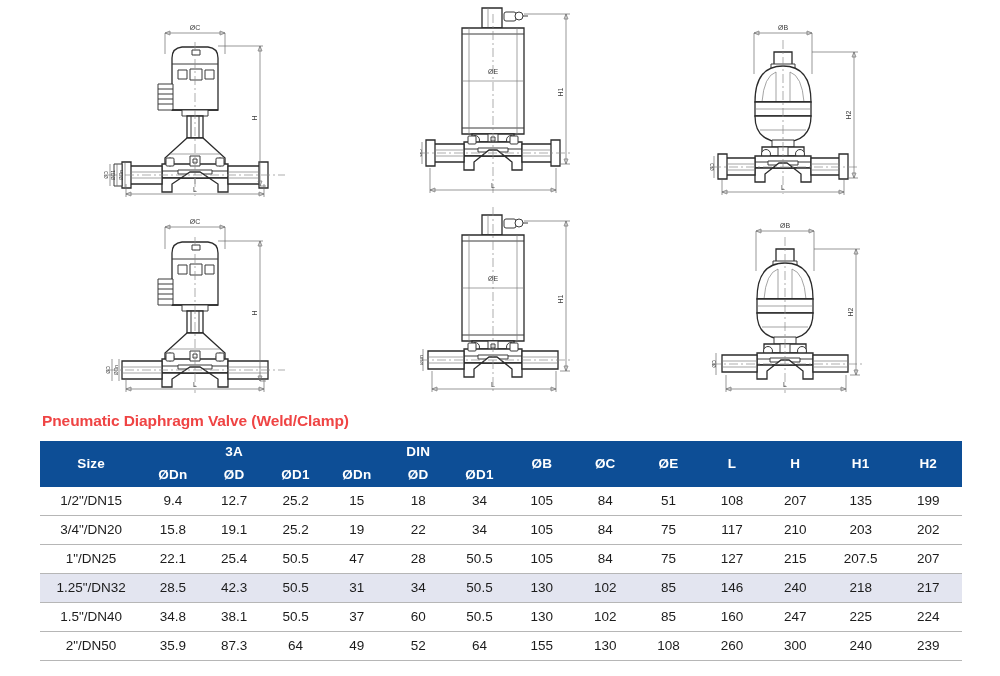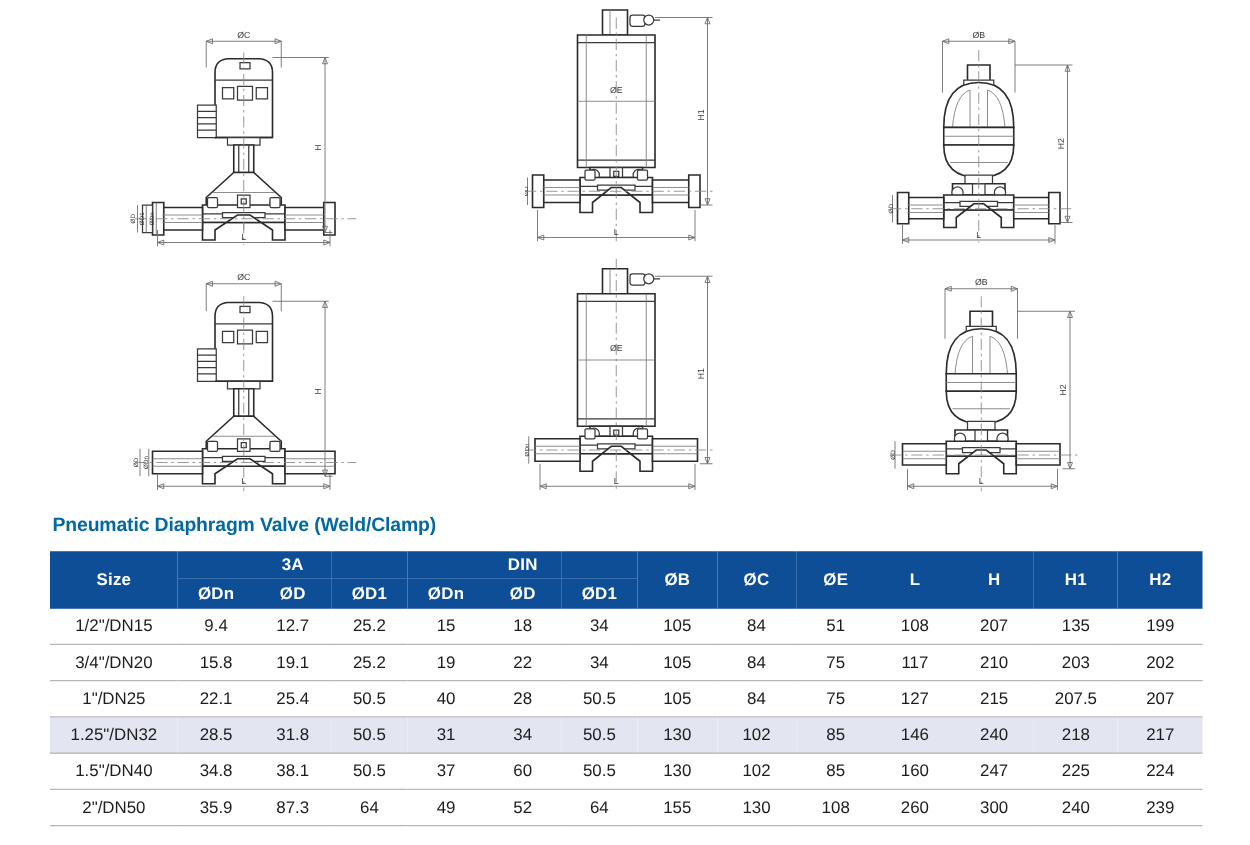--- a/index.html
+++ b/index.html
@@ -19,7 +19,7 @@
   #spec-title{
     position:absolute;left:42px;top:412px;
     font-size:15.5px;font-weight:bold;letter-spacing:-0.1px;
-    color:#0369a1;white-space:nowrap;
+    color:#ef4444;white-space:nowrap;
   }
 
   

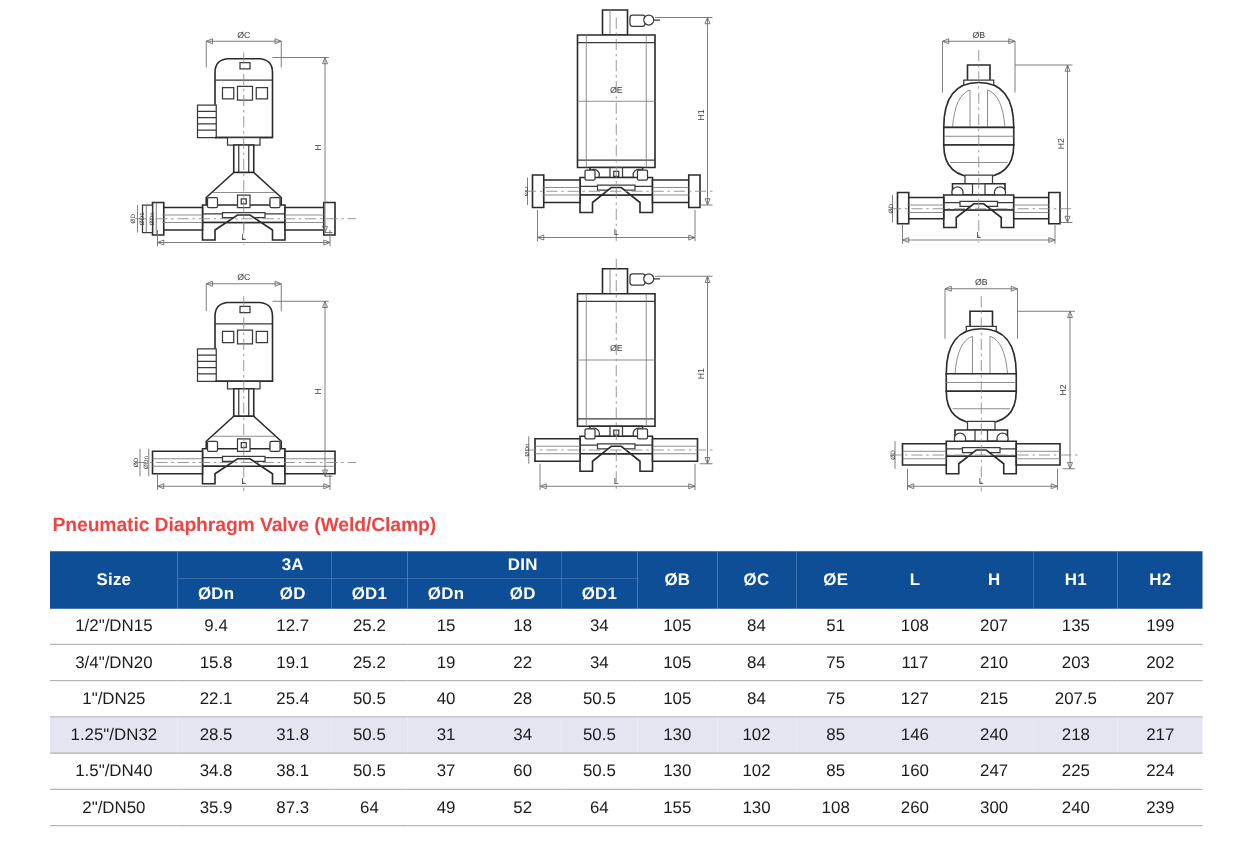--- a/index.html
+++ b/index.html
@@ -652,7 +652,7 @@
           <td>22.1</td>
           <td>25.4</td>
           <td>50.5</td>
-          <td>40</td>
+          <td>47</td>
           <td>28</td>
           <td>50.5</td>
           <td>105</td>

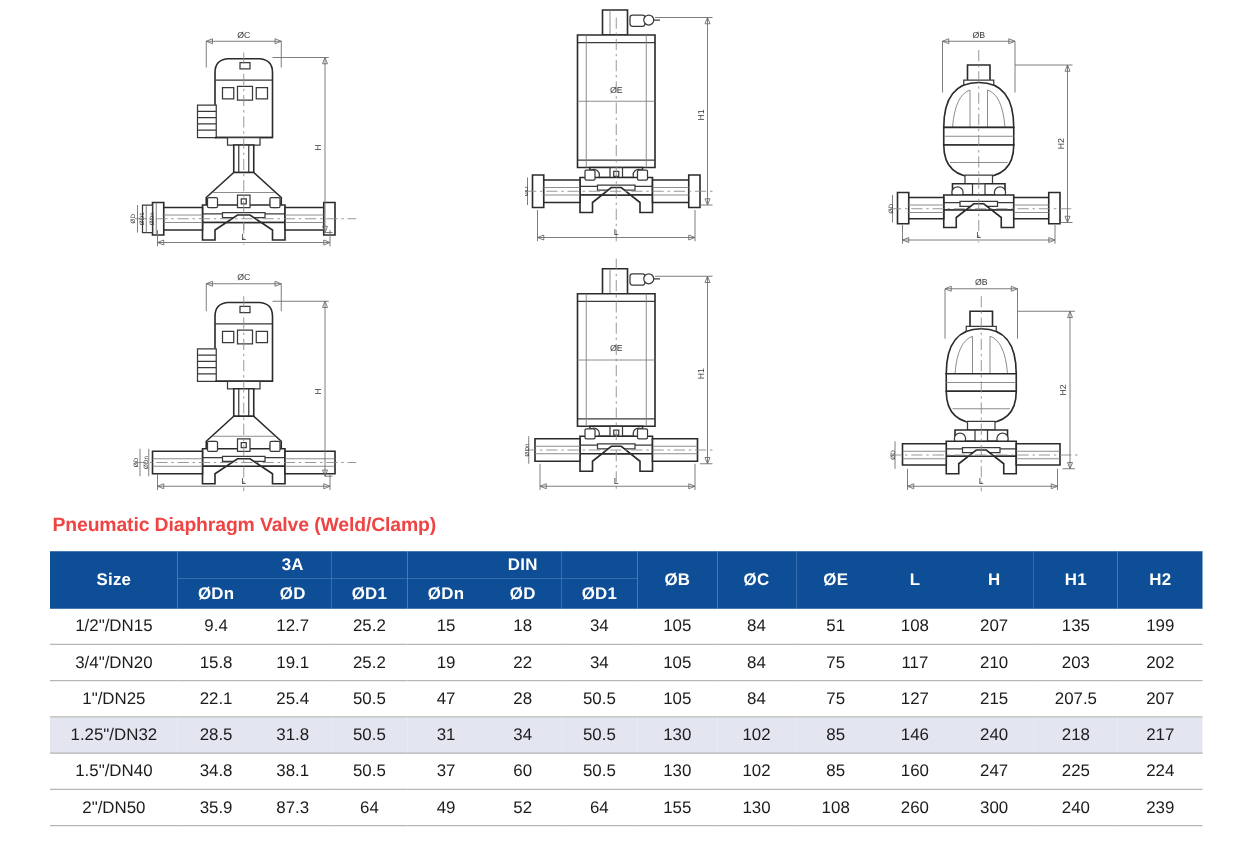--- a/index.html
+++ b/index.html
@@ -666,7 +666,7 @@
         <tr class="hl">
           <td class="size">1.25"/DN32</td>
           <td>28.5</td>
-          <td>31.8</td>
+          <td>42.3</td>
           <td>50.5</td>
           <td>31</td>
           <td>34</td>

